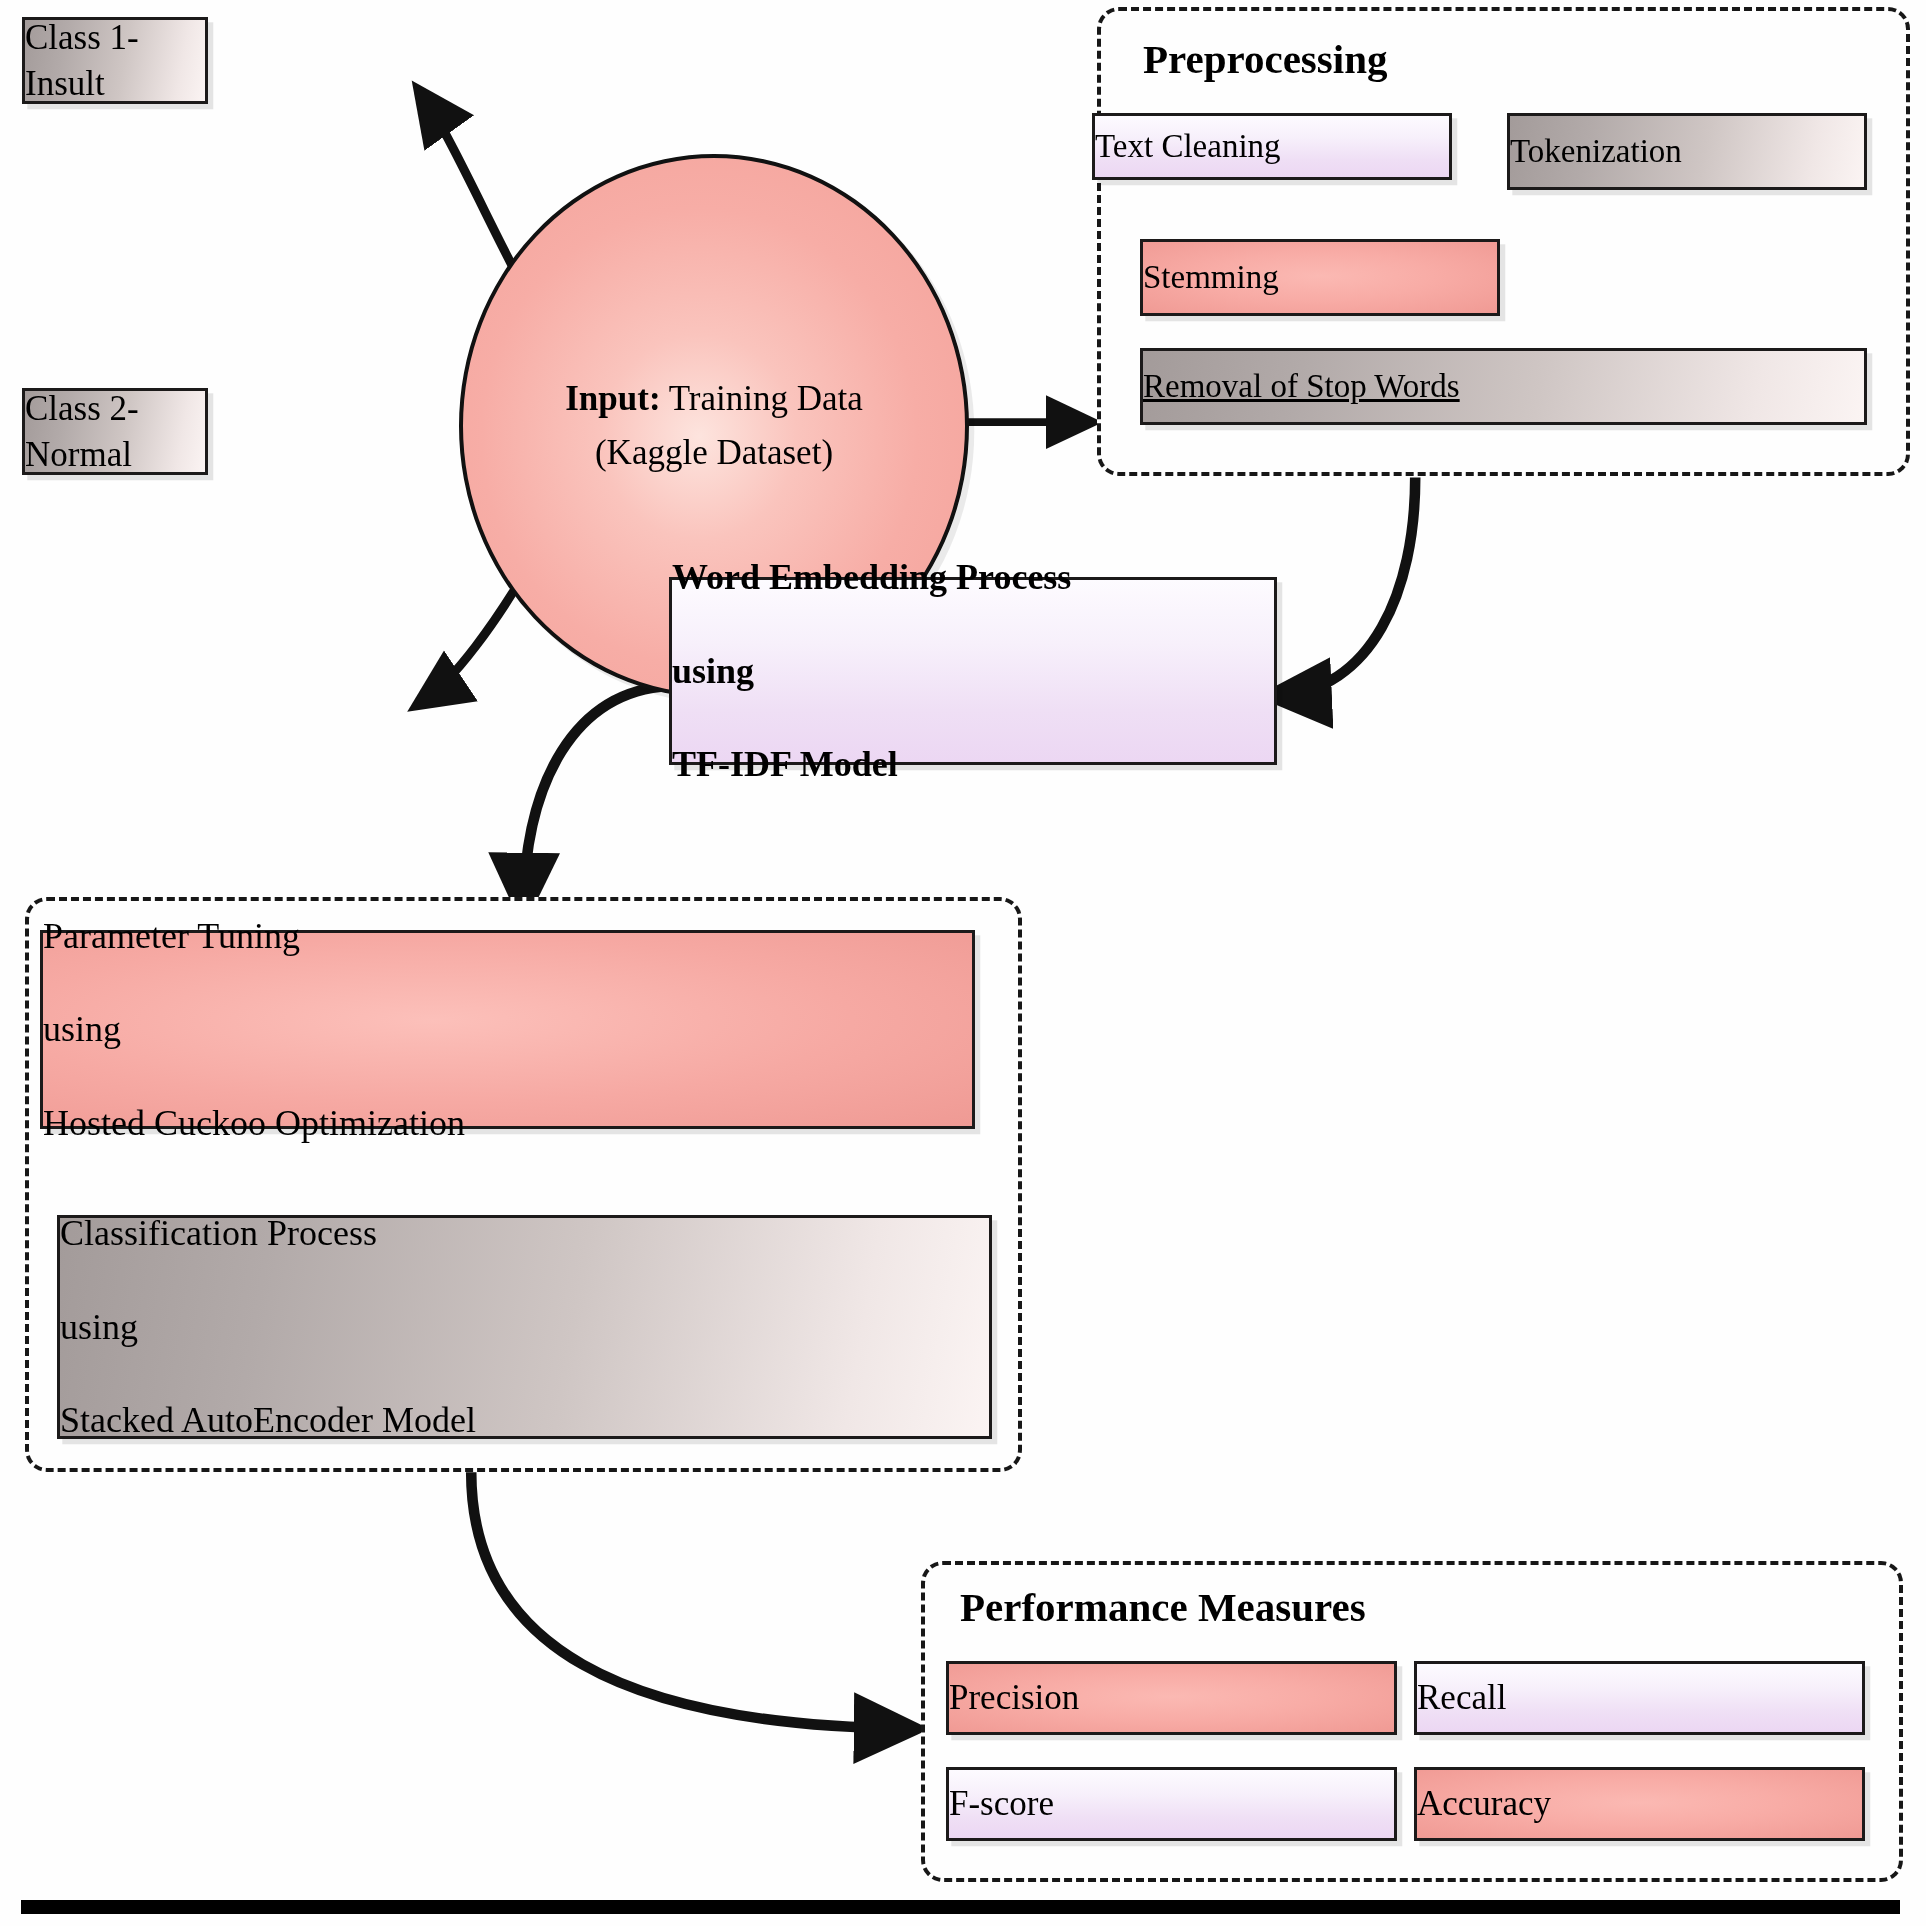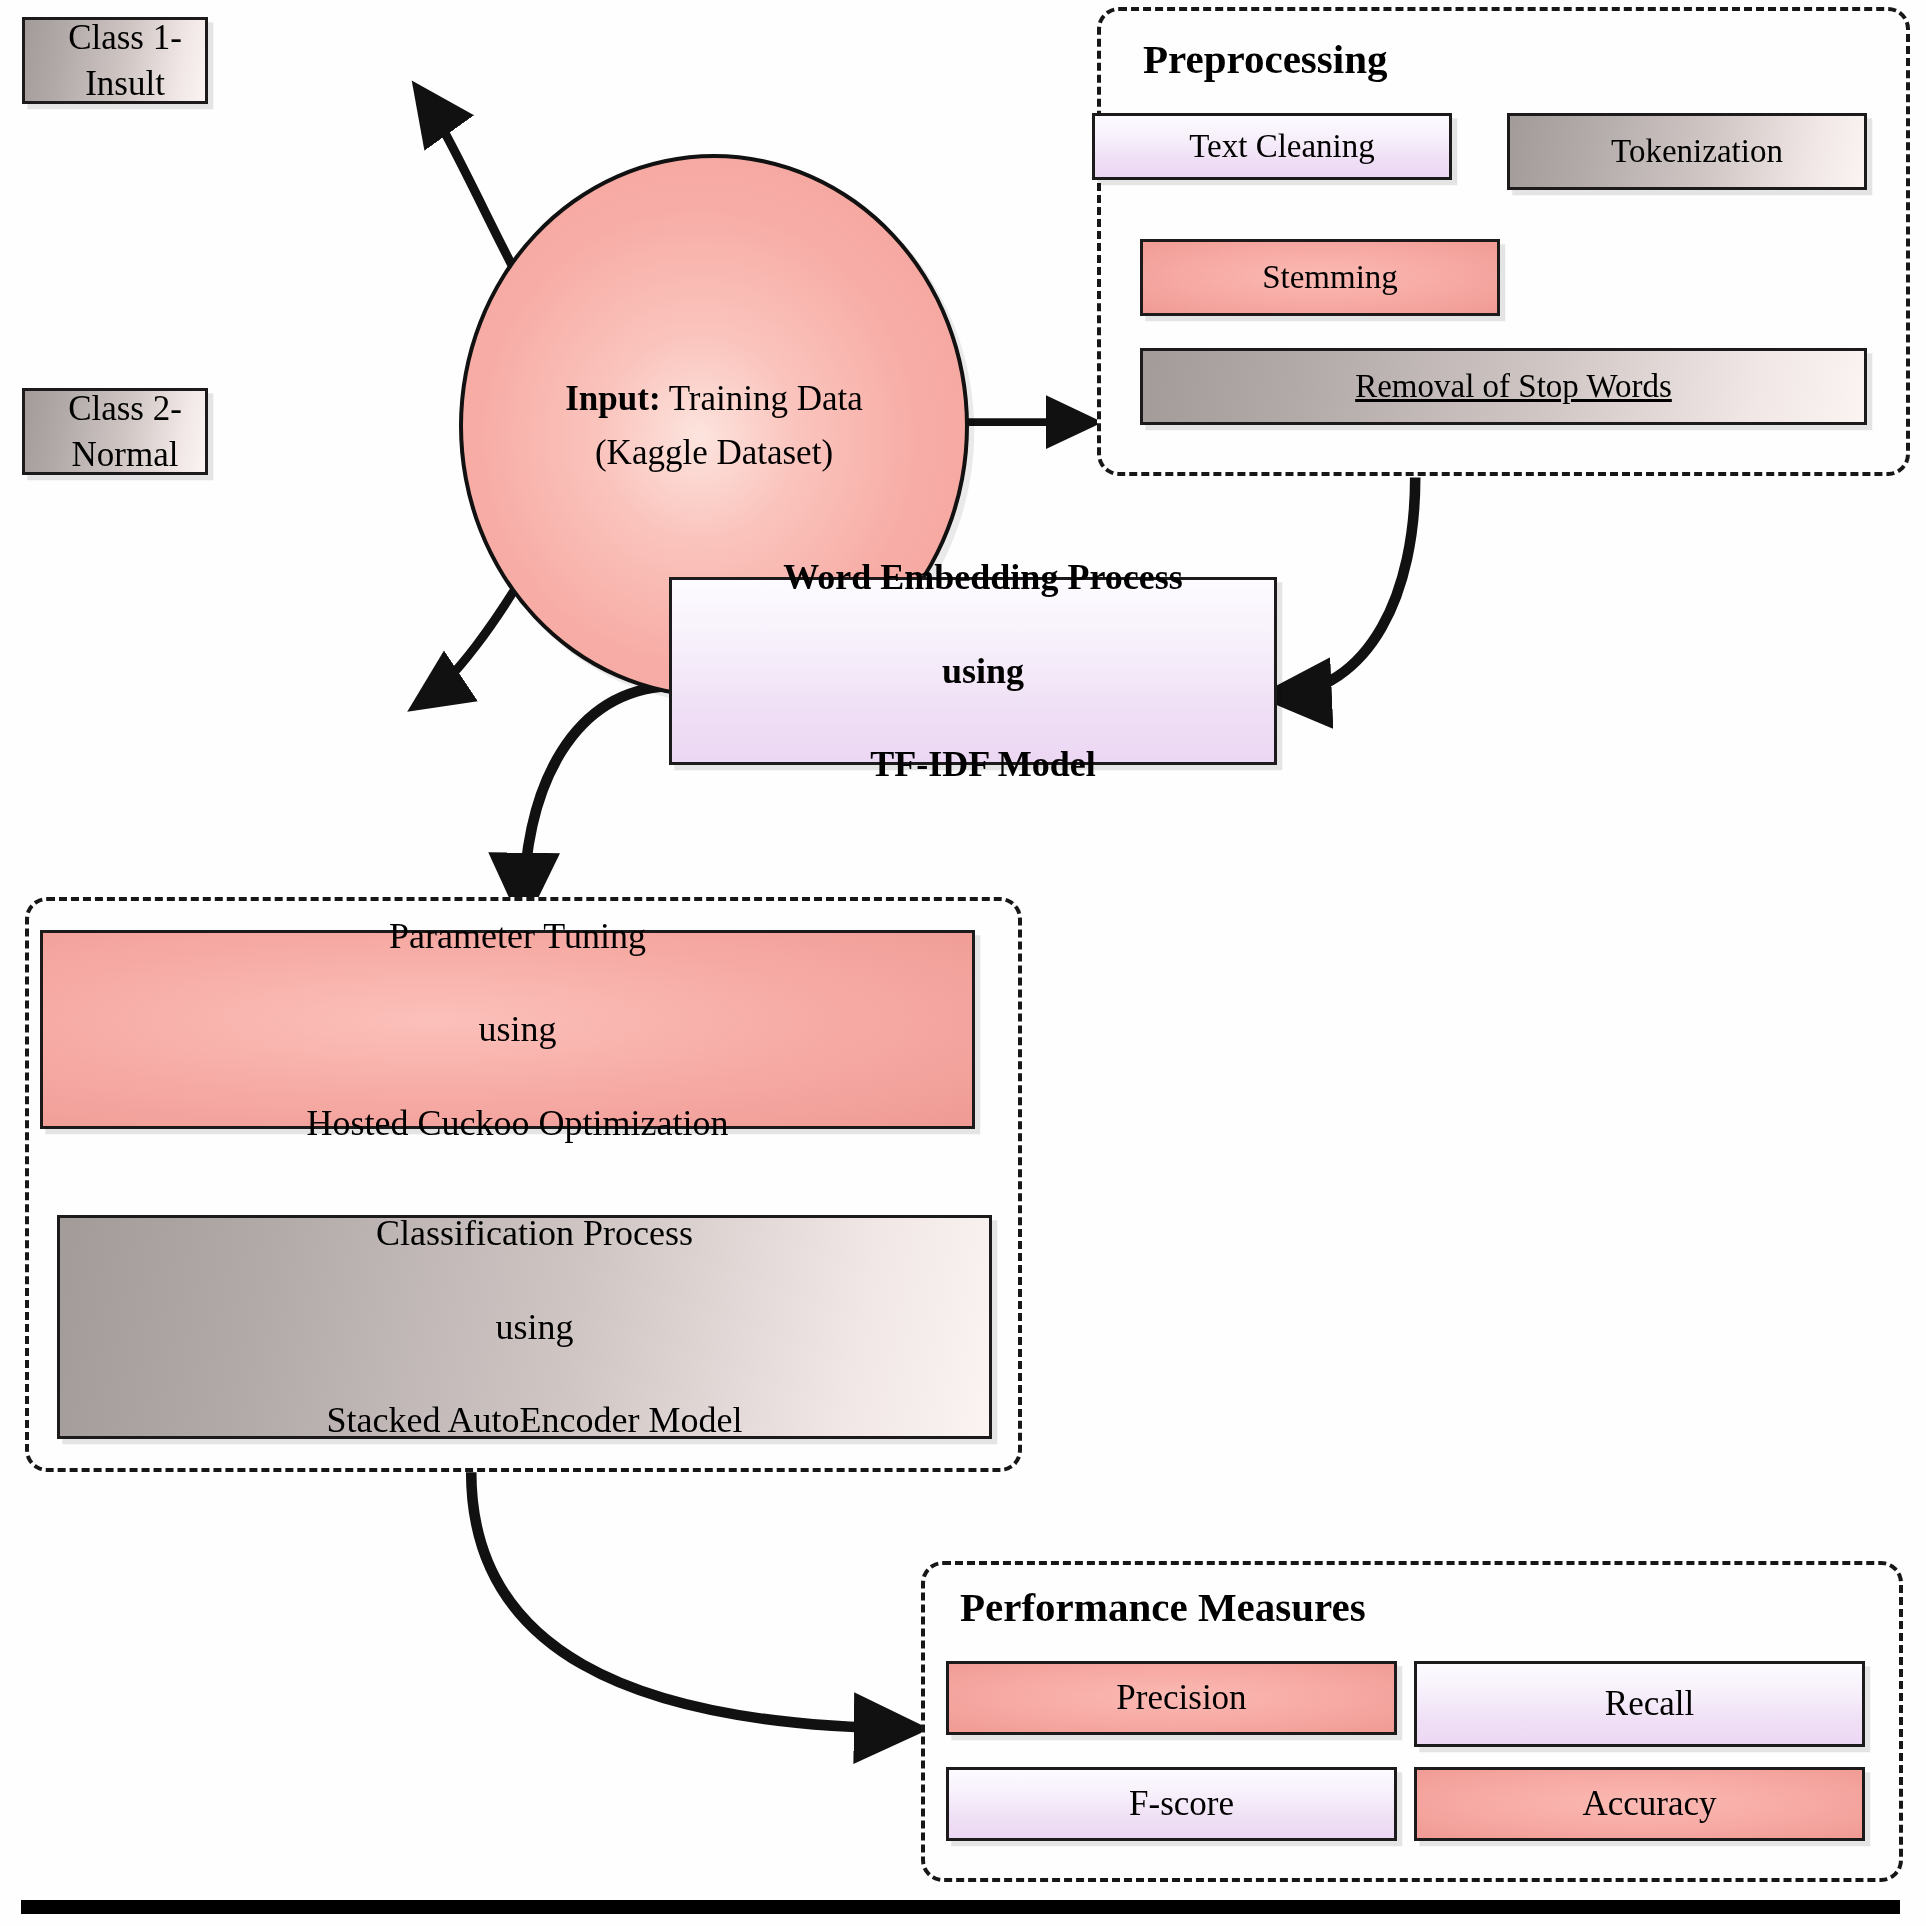--- a/index.html
+++ b/index.html
@@ -18,11 +18,9 @@
     box-sizing:border-box;
     border:3.7px solid #1c1a1a;
     display:flex;align-items:center;justify-content:center;
-    text-align:center;
     color:#000;
     line-height:1.30;
     box-shadow:5.3px 5.3px 0 rgba(0,0,0,0.10);
-    padding-left:20px;
   }
   .node span{display:block;width:100%;}
 

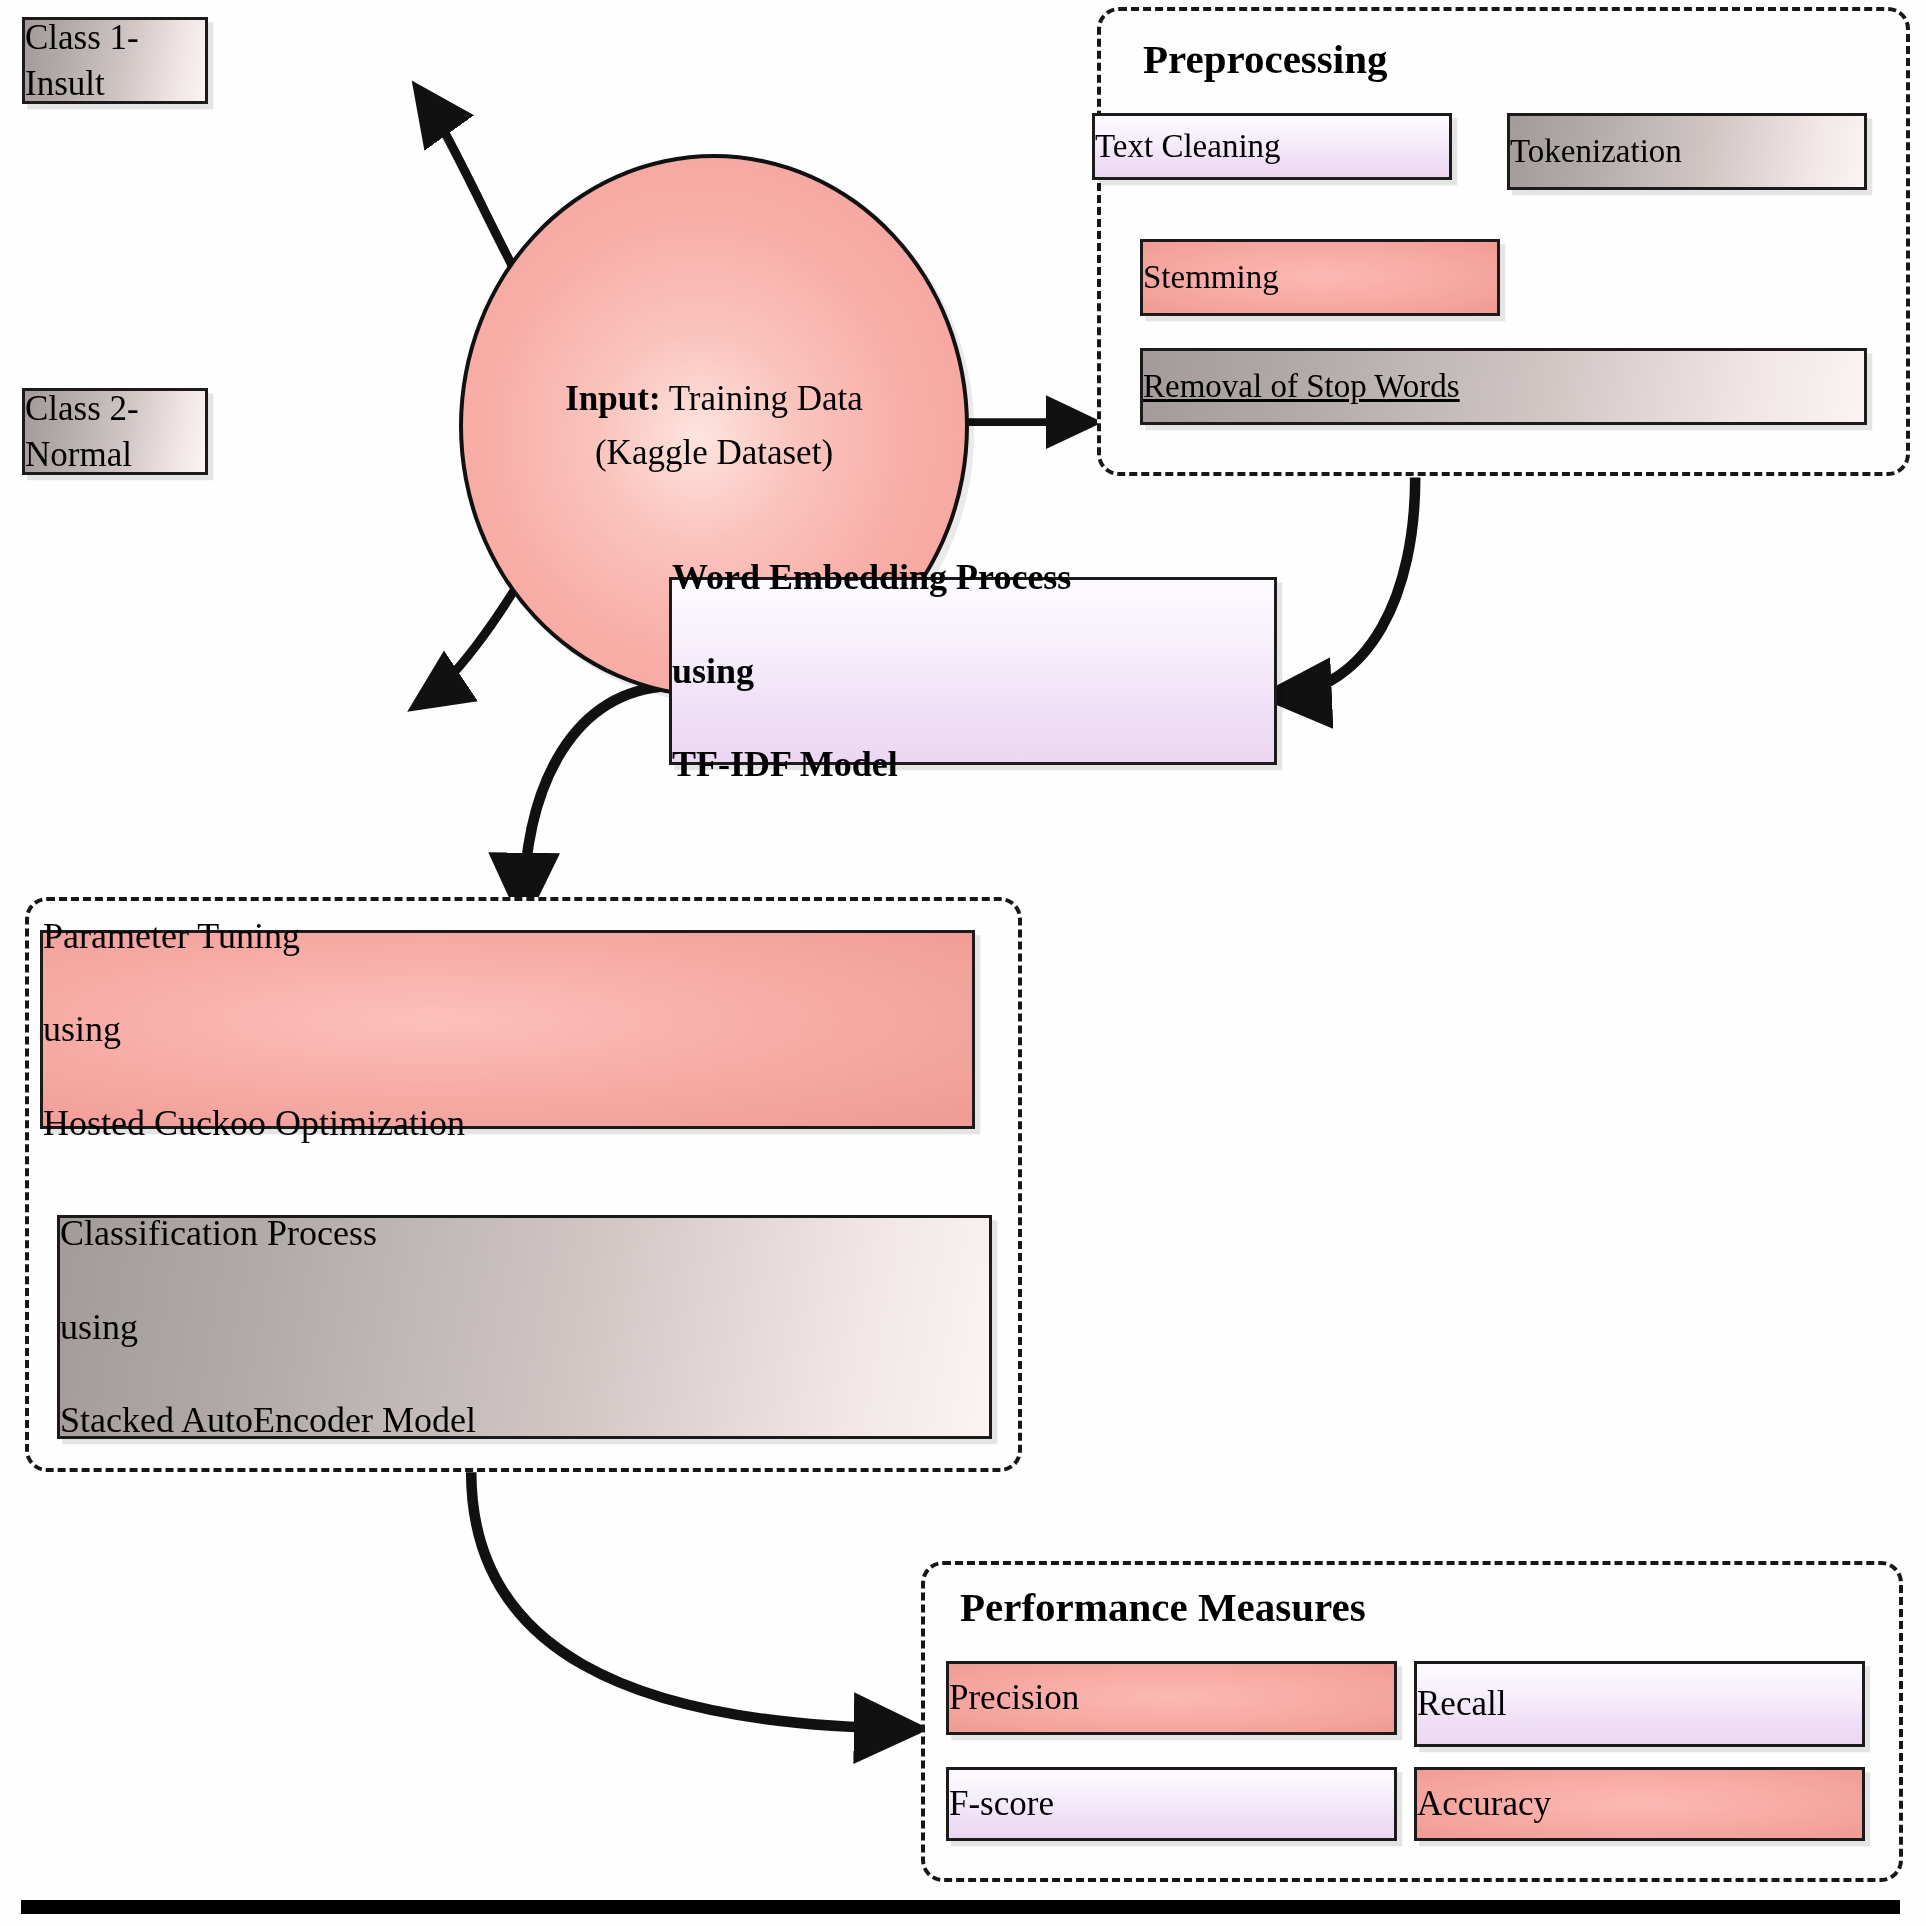--- a/index.html
+++ b/index.html
@@ -177,7 +177,7 @@
     <span>Precision</span>
   </div>
 
-  <div class="node g-white-lav" style="left:1414px;top:1661px;width:451px;height:86px;font-size:35px;">
+  <div class="node g-white-lav" style="left:1414px;top:1661px;width:451px;height:74px;font-size:35px;">
     <span>Recall</span>
   </div>
 

